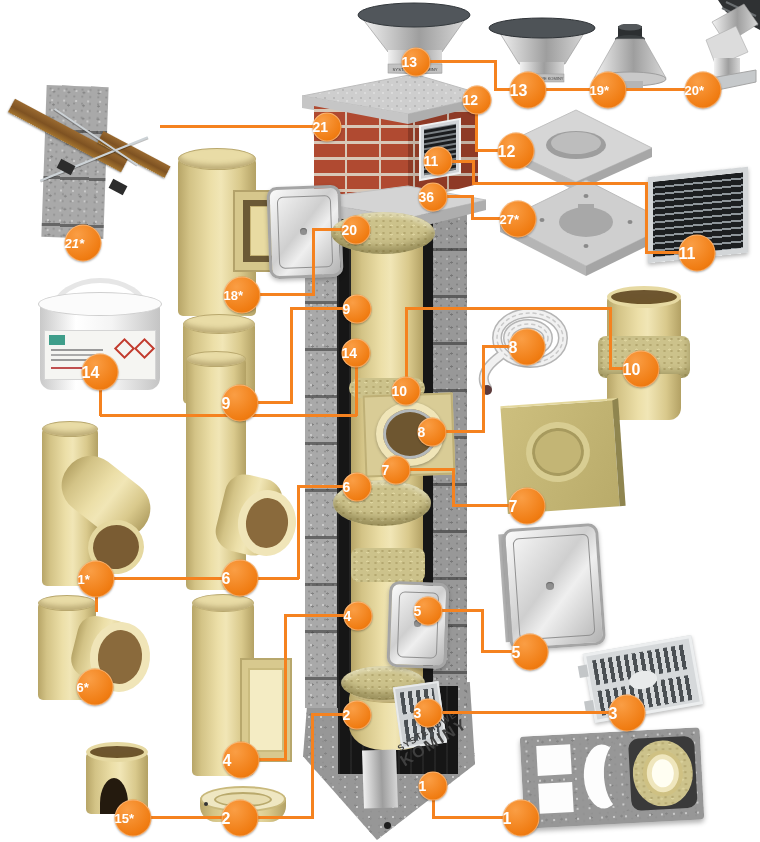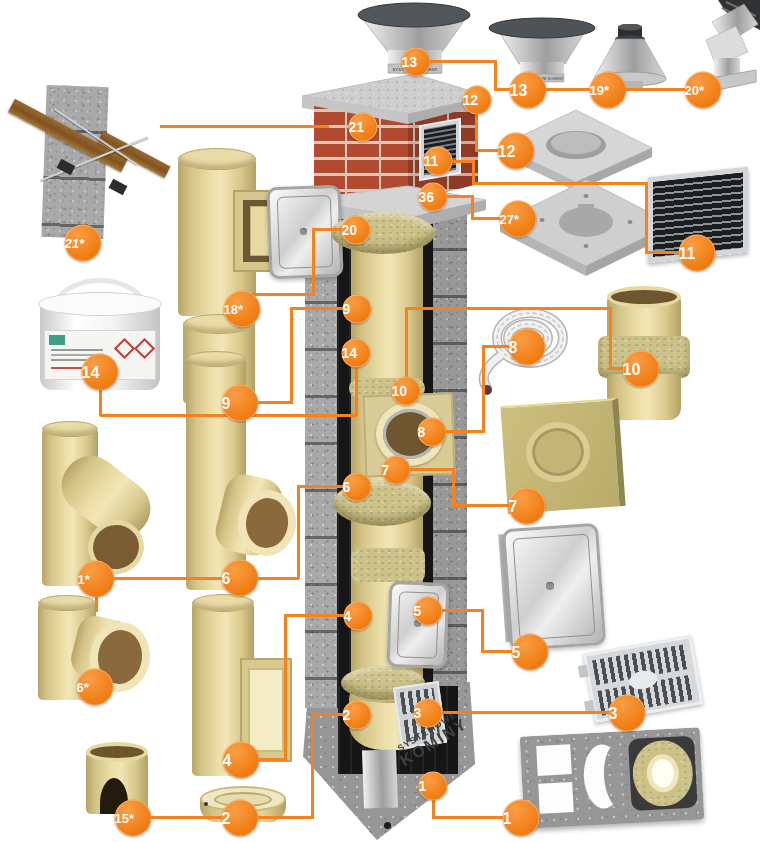--- a/index.html
+++ b/index.html
@@ -374,7 +374,7 @@
     </div>
   <div style="left:0;top:0;width:760px;height:842px;">
       <div class="badge col" style="left: 416px; top: 62px;">13</div>
-      <div class="badge col" style="left: 327px; top: 127px; margin-left: 36px;">21</div>
+      <div class="badge col" style="left: 327px; top: 127px;">21</div>
       <div class="badge col" style="left: 477px; top: 100px;">12</div>
       <div class="badge col" style="left: 438px; top: 161px;">11</div>
       <div class="badge col" style="left: 433px; top: 197px;">36</div>

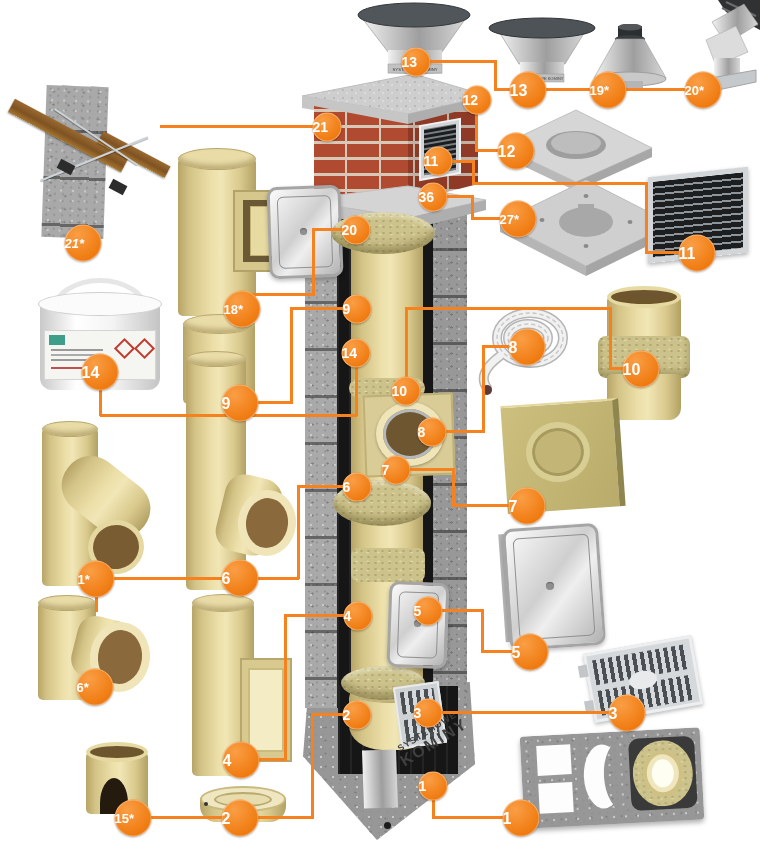--- a/index.html
+++ b/index.html
@@ -397,7 +397,7 @@
       <div class="badge part sm" style="left: 518px; top: 219px;">27*</div>
       <div class="badge part" style="left: 697px; top: 253px;">11</div>
       <div class="badge part sm" style="left: 83px; top: 243px; font-style: italic;">21*</div>
-      <div class="badge part sm" style="left: 242px; top: 309px;">18*</div>
+      <div class="badge part sm" style="left: 242px; top: 295px;">18*</div>
       <div class="badge part" style="left: 240px; top: 403px;">9</div>
       <div class="badge part" style="left: 100px; top: 372px;">14</div>
       <div class="badge part" style="left: 641px; top: 369px;">10</div>

